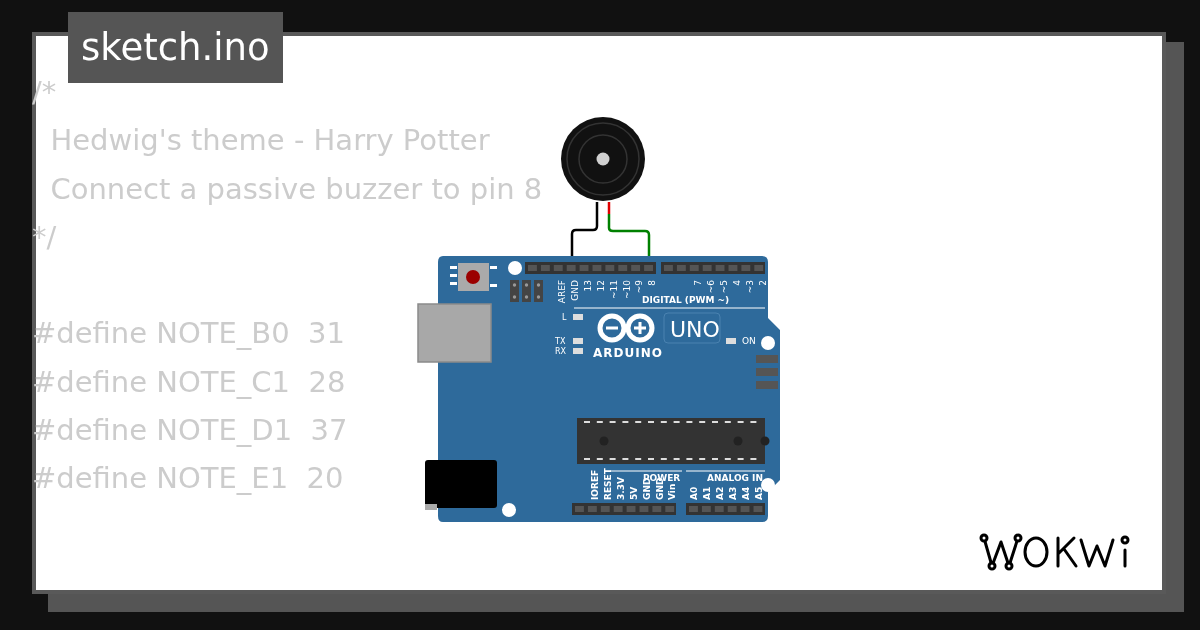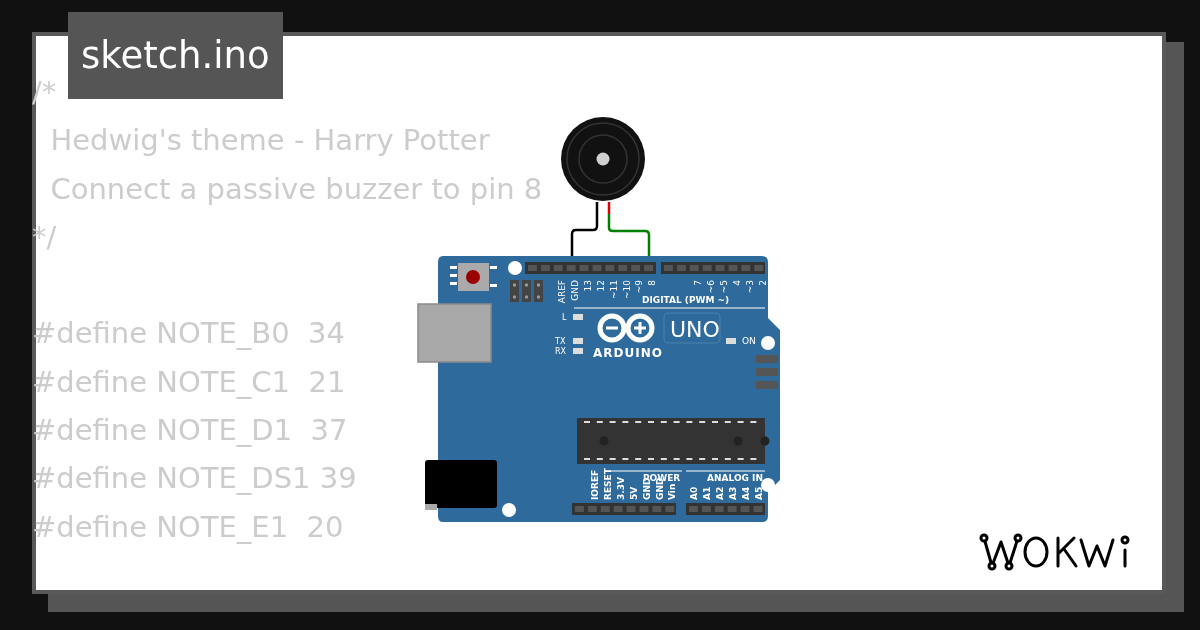--- a/index.html
+++ b/index.html
@@ -6,7 +6,7 @@
     body { width:1200px; height:630px; background:#111111; position:relative; overflow:hidden; font-family:"DejaVu Sans", sans-serif; }
     .shadow { position:absolute; left:48px; top:42px; width:1136px; height:570px; background:#555555; }
     .panel { position:absolute; left:32px; top:32px; width:1134px; height:562px; background:#ffffff; border:4px solid #595959; box-sizing:border-box; overflow:hidden; }
-    .title-tab { position:absolute; left:68px; top:12px; height:63px; padding:12px 13px; background:#555555; color:#ffffff; font-family:"DejaVu Sans", sans-serif; font-size:37px; line-height:63px; letter-spacing:0px; z-index:5; }
+    .title-tab { position:absolute; left:68px; top:12px; height:63px; padding:4px 13px; background:#555555; color:#ffffff; font-family:"DejaVu Sans", sans-serif; font-size:37px; line-height:63px; letter-spacing:0px; z-index:5; }
     .code { position:absolute; left:32px; top:68px; margin:0; color:#cccccc; font-family:"DejaVu Sans", sans-serif; font-size:29px; line-height:48.3px; white-space:pre; }
     .circuit { position:absolute; left:0; top:0; width:1200px; height:630px; z-index:3; }
     .logo { position:absolute; left:978px; top:528px; z-index:4; }

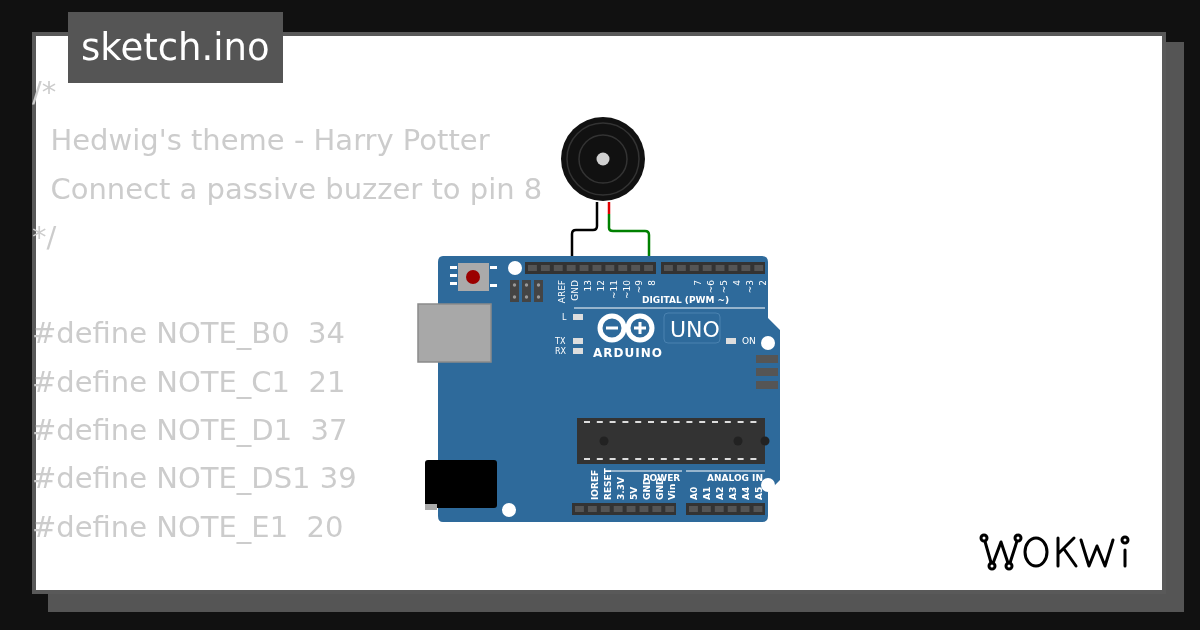--- a/index.html
+++ b/index.html
@@ -19,7 +19,7 @@
 
 <div class="title-tab">sketch.ino</div>
 
-<pre class="code" id="code"><div>/*</div><div>  Hedwig's theme - Harry Potter</div><div>  Connect a passive buzzer to pin 8</div><div>*/</div><div> </div><div>#define NOTE_B0  34</div><div>#define NOTE_C1  21</div><div>#define NOTE_D1  37</div><div>#define NOTE_DS1 39</div><div>#define NOTE_E1  20</div></pre>
+<pre class="code" id="code"><div>/*</div><div>  Hedwig's theme - Harry Potter</div><div>  Connect a passive buzzer to pin 8</div><div>*/</div><div> </div><div>#define NOTE_B0  31</div><div>#define NOTE_C1  21</div><div>#define NOTE_D1  37</div><div>#define NOTE_DS1 39</div><div>#define NOTE_E1  20</div></pre>
 
 <svg class="circuit" viewBox="0 0 1200 630" xmlns="http://www.w3.org/2000/svg">
 

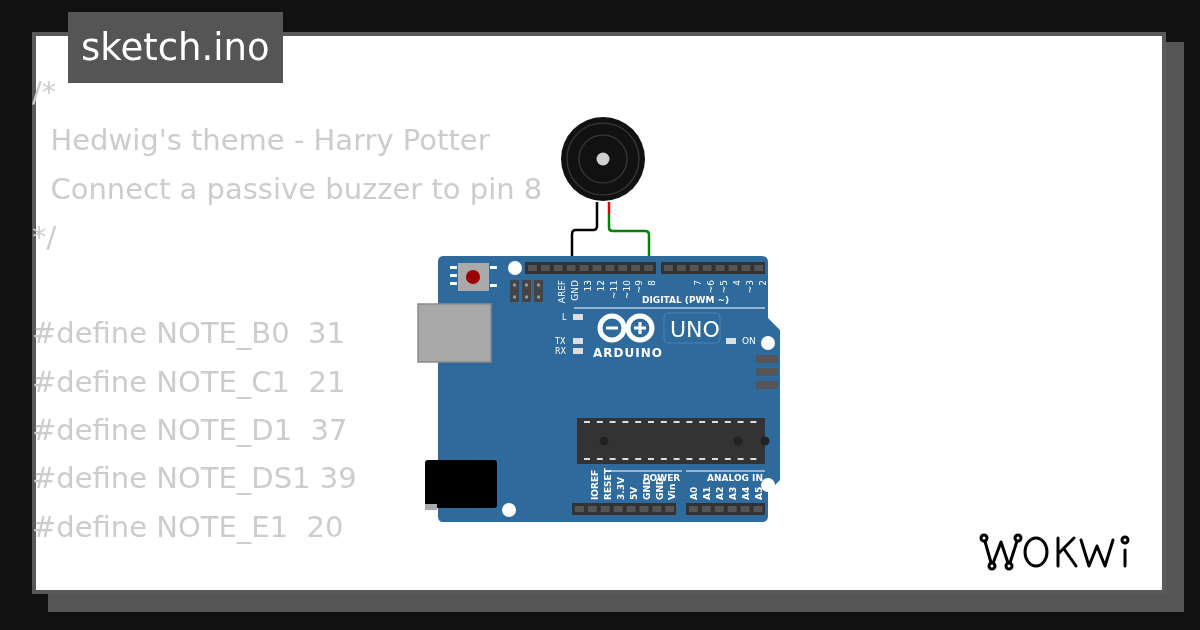--- a/index.html
+++ b/index.html
@@ -19,7 +19,7 @@
 
 <div class="title-tab">sketch.ino</div>
 
-<pre class="code" id="code"><div>/*</div><div>  Hedwig's theme - Harry Potter</div><div>  Connect a passive buzzer to pin 8</div><div>*/</div><div> </div><div>#define NOTE_B0  31</div><div>#define NOTE_C1  21</div><div>#define NOTE_D1  37</div><div>#define NOTE_DS1 39</div><div>#define NOTE_E1  20</div></pre>
+<pre class="code" id="code"><div>/*</div><div>  Hedwig's theme - Harry Potter</div><div>  Connect a passive buzzer to pin 8</div><div>*/</div><div> </div><div>#define NOTE_B0  31</div><div>#define NOTE_C1  28</div><div>#define NOTE_D1  37</div><div>#define NOTE_DS1 39</div><div>#define NOTE_E1  20</div></pre>
 
 <svg class="circuit" viewBox="0 0 1200 630" xmlns="http://www.w3.org/2000/svg">
 

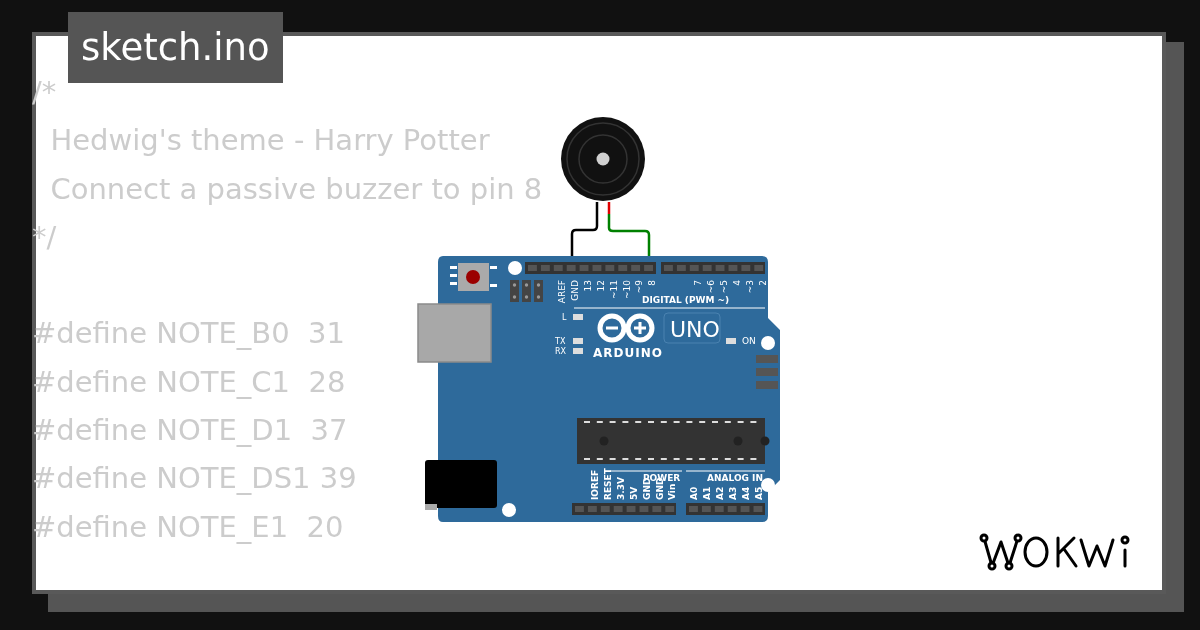--- a/index.html
+++ b/index.html
@@ -19,7 +19,7 @@
 
 <div class="title-tab">sketch.ino</div>
 
-<pre class="code" id="code"><div>/*</div><div>  Hedwig's theme - Harry Potter</div><div>  Connect a passive buzzer to pin 8</div><div>*/</div><div> </div><div>#define NOTE_B0  31</div><div>#define NOTE_C1  28</div><div>#define NOTE_D1  37</div><div>#define NOTE_DS1 39</div><div>#define NOTE_E1  20</div></pre>
+<pre class="code" id="code"><div>/*</div><div>  Hedwig's theme - Harry Potter</div><div>  Connect a passive buzzer to pin 8</div><div>*/</div><div> </div><div>#define NOTE_B0  31</div><div>#define NOTE_C1  28</div><div>#define NOTE_D1  37</div><div>#define NOTE_E1  20</div></pre>
 
 <svg class="circuit" viewBox="0 0 1200 630" xmlns="http://www.w3.org/2000/svg">
 

